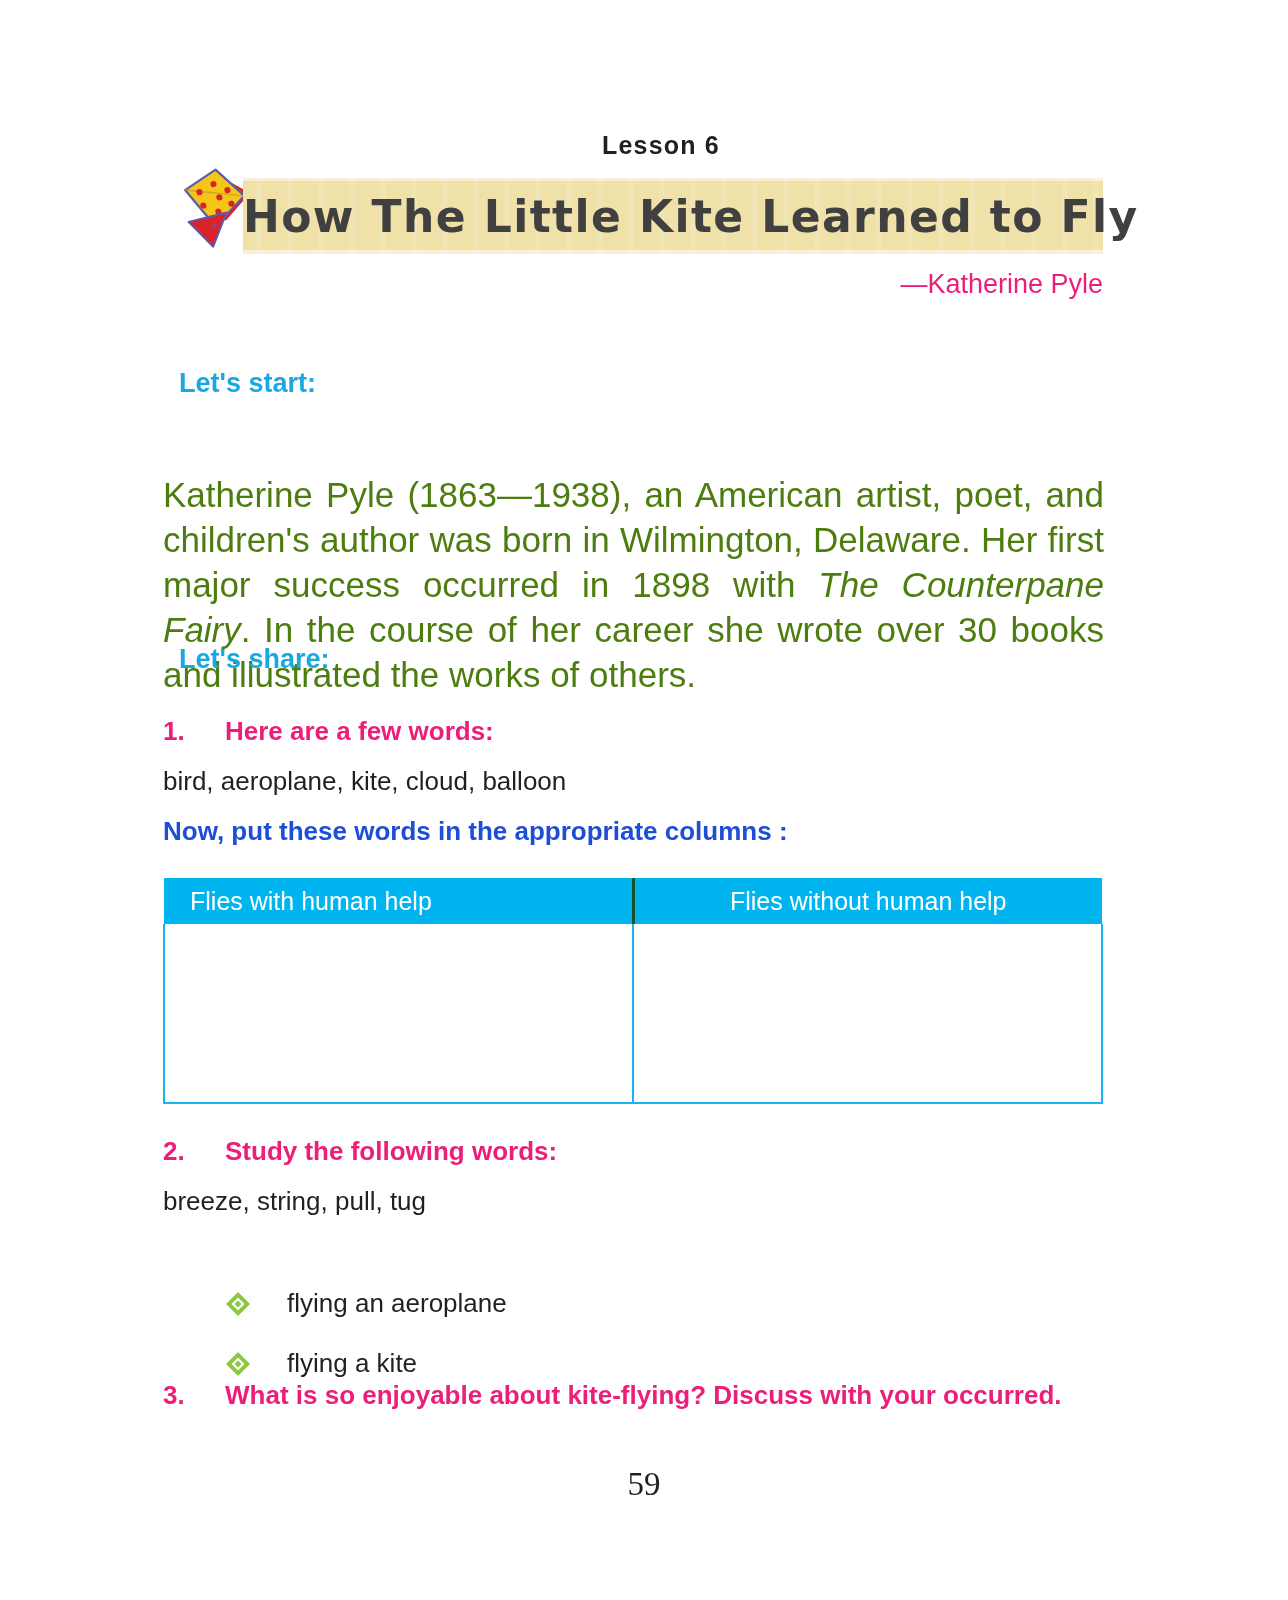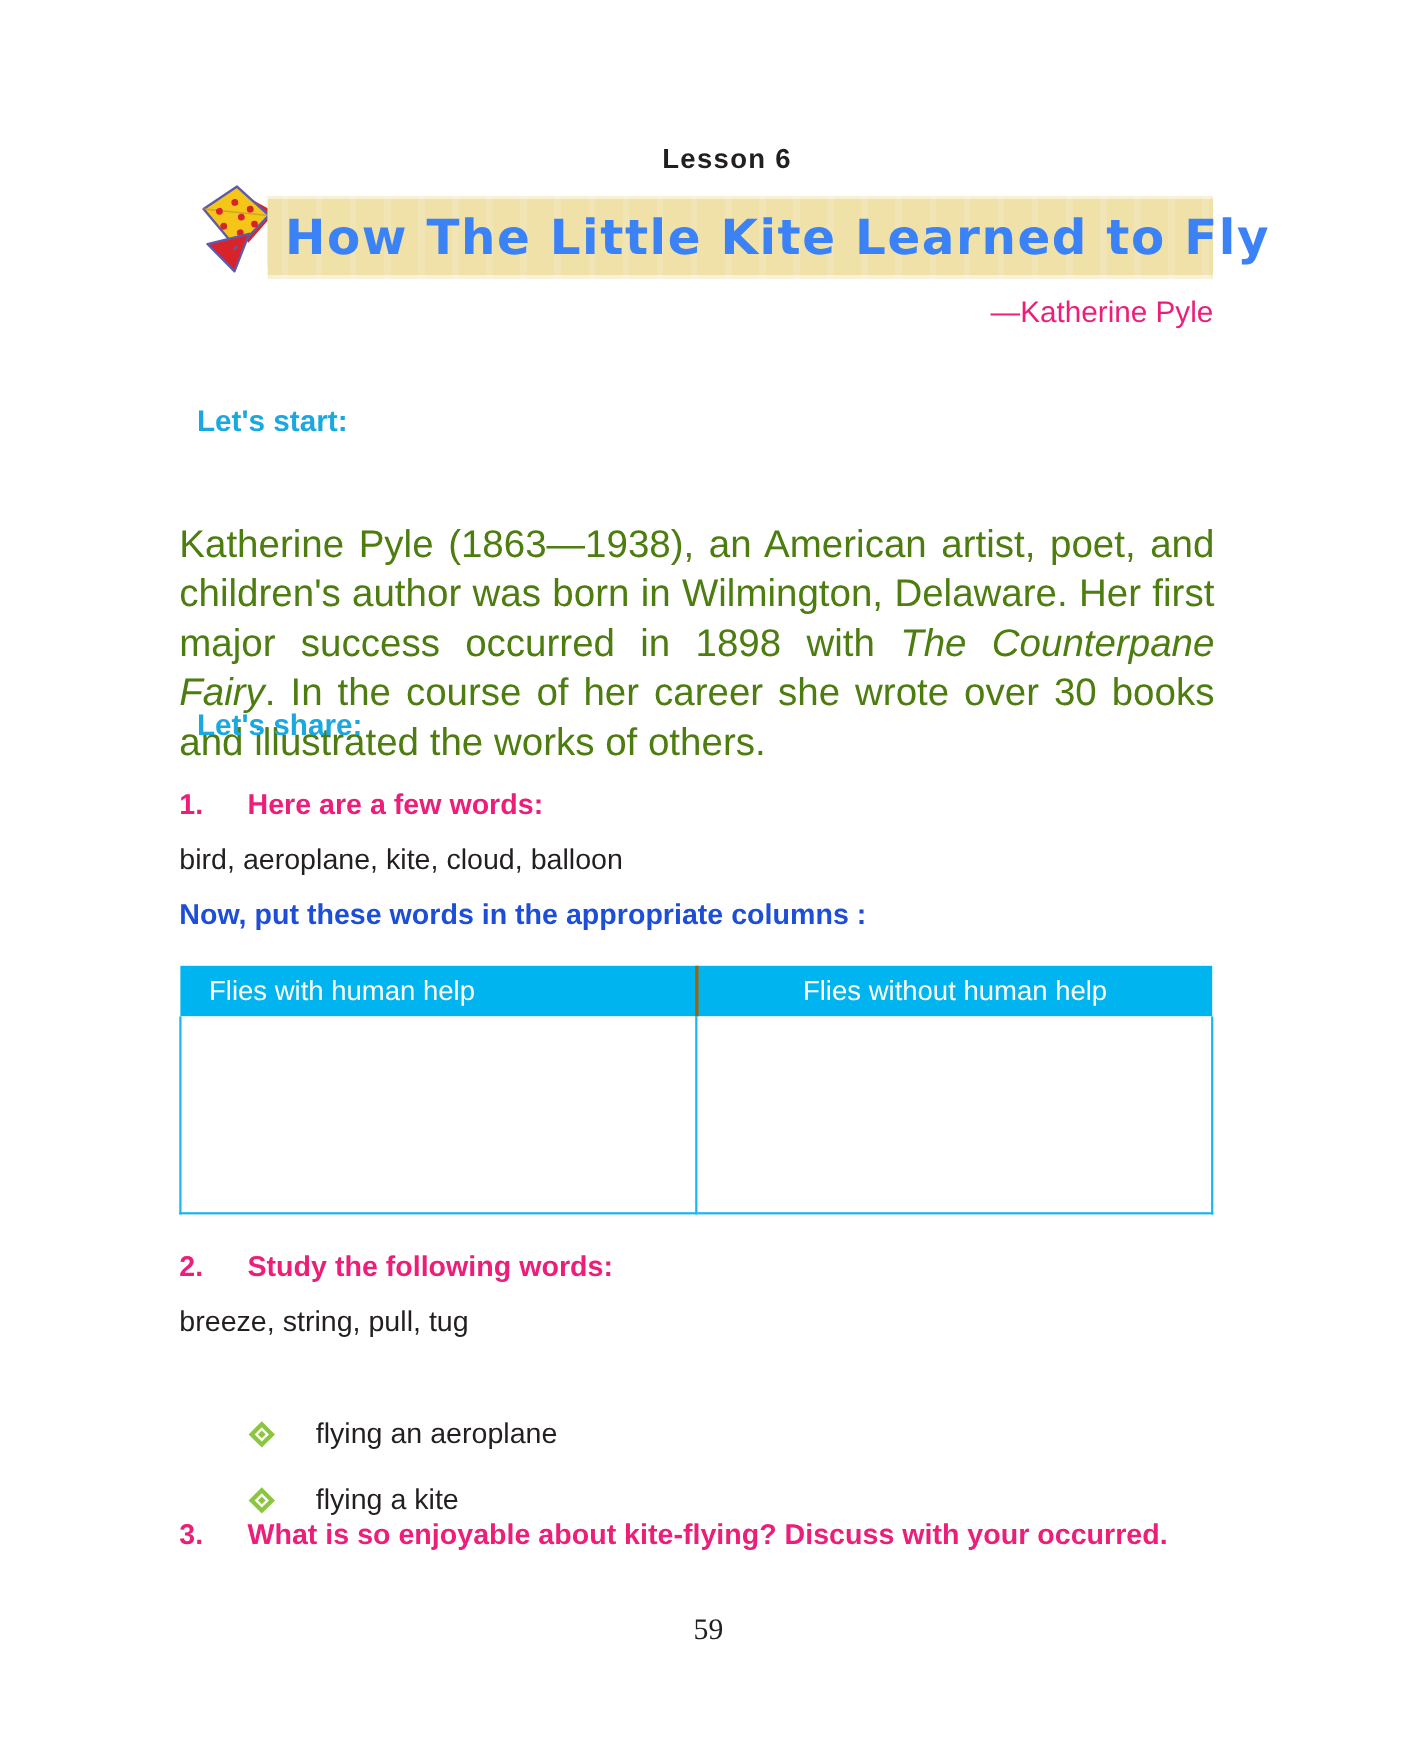--- a/index.html
+++ b/index.html
@@ -78,7 +78,7 @@
 
   .title-text {
     position: absolute;
-    left: 96px;
+    left: 80px;
     top: 2px;
     width: 850px;
     height: 76px;
@@ -87,7 +87,7 @@
     font-family: "DejaVu Sans", sans-serif;
     font-size: 44px;
     font-weight: bold;
-    color: #3b82f6;
+    color: #404040;
     letter-spacing: 1.4px;
     white-space: nowrap;
   }

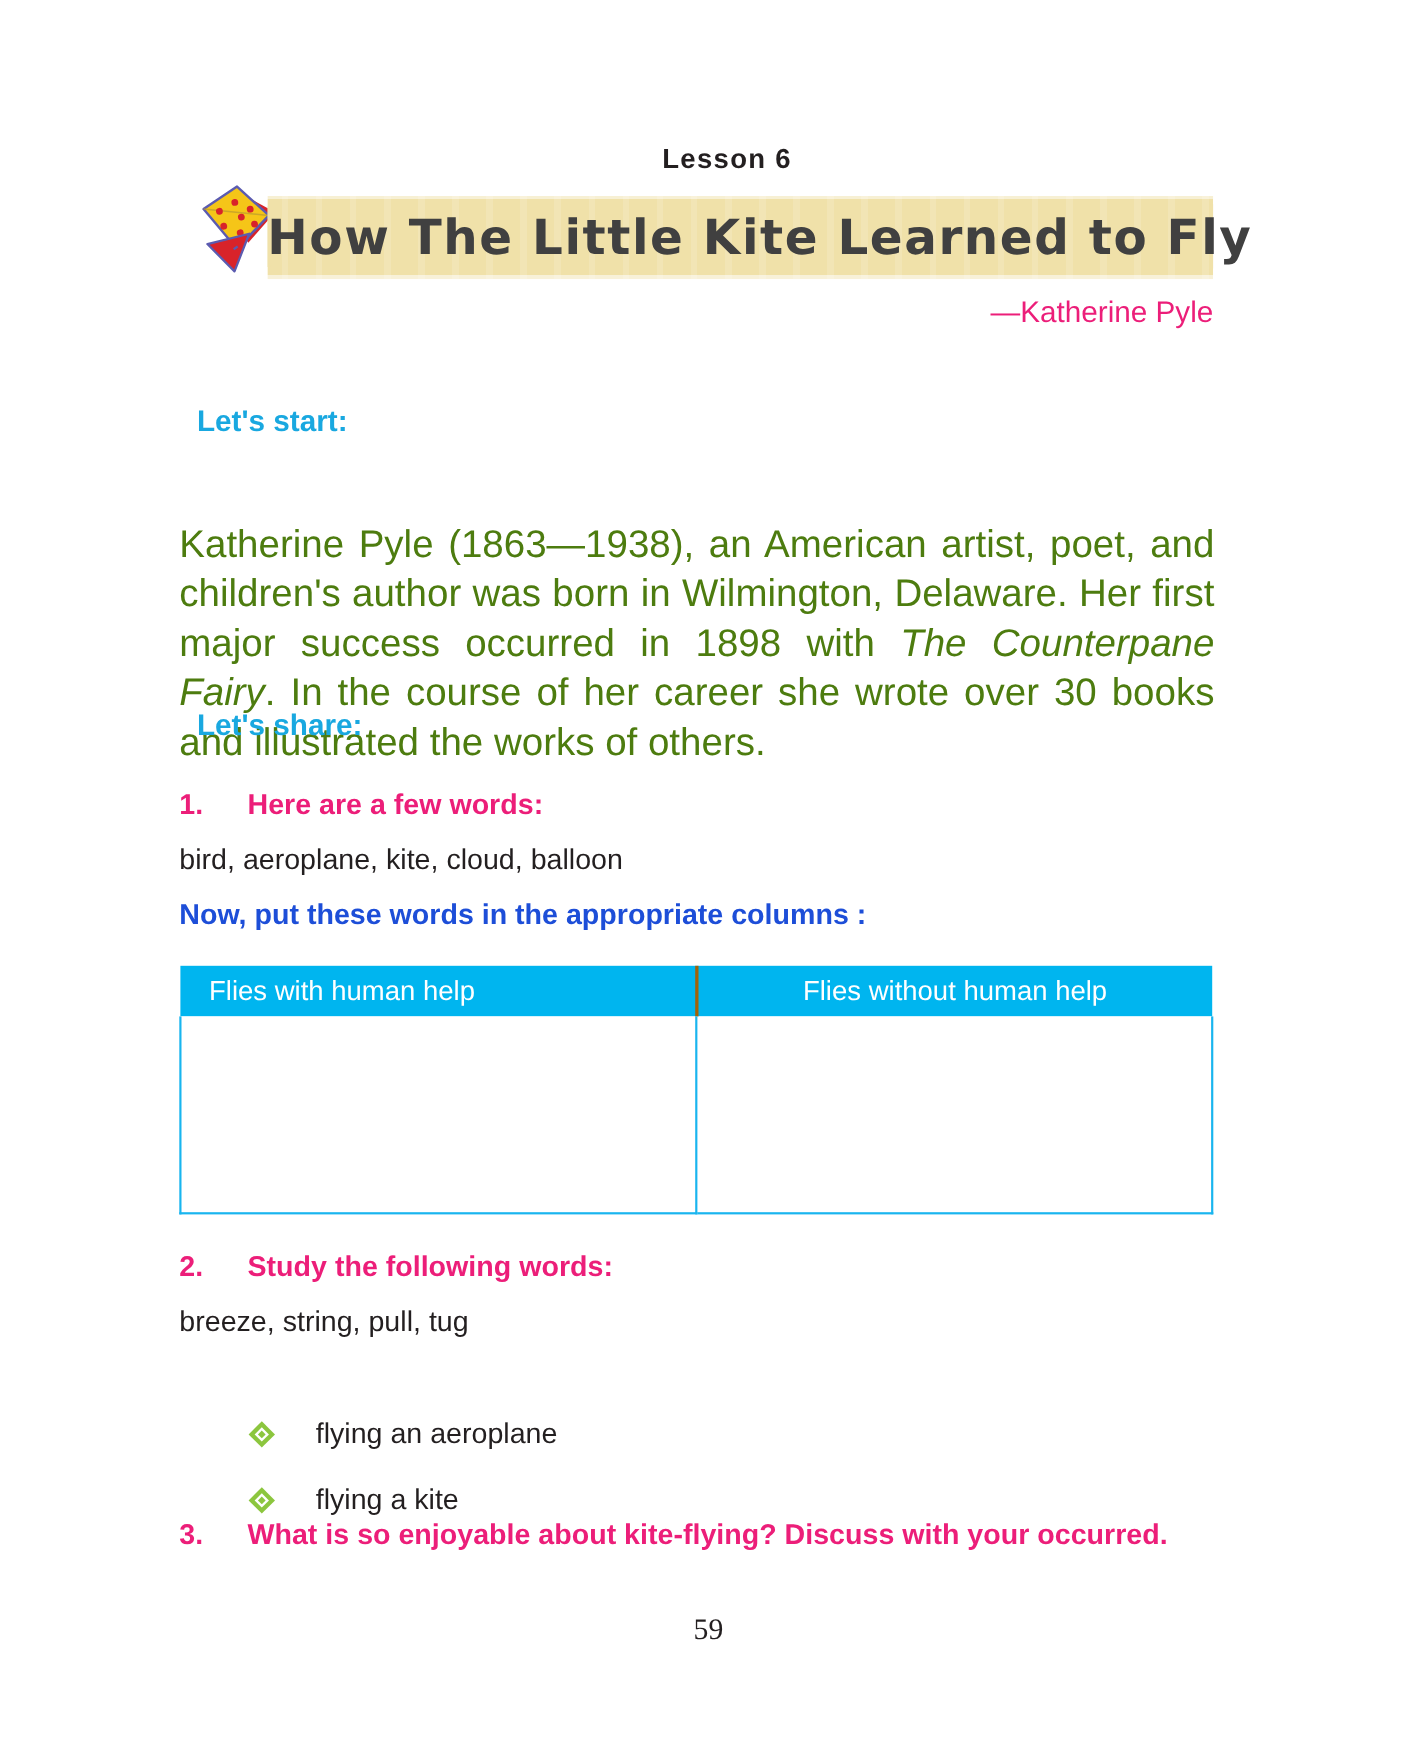--- a/index.html
+++ b/index.html
@@ -184,7 +184,7 @@
   }
   .columns-table th.col-a { text-align: left; padding-left: 28px; }
   .columns-table th.col-b { text-align: center; }
-  .columns-table th.col-a { border-right: 3px solid #a16207; padding-left: 26px; }
+  .columns-table th.col-a { border-right: 3px solid #14532d; padding-left: 26px; }
   .columns-table td {
     height: 176px;
     border: 2px solid #19b5ef;

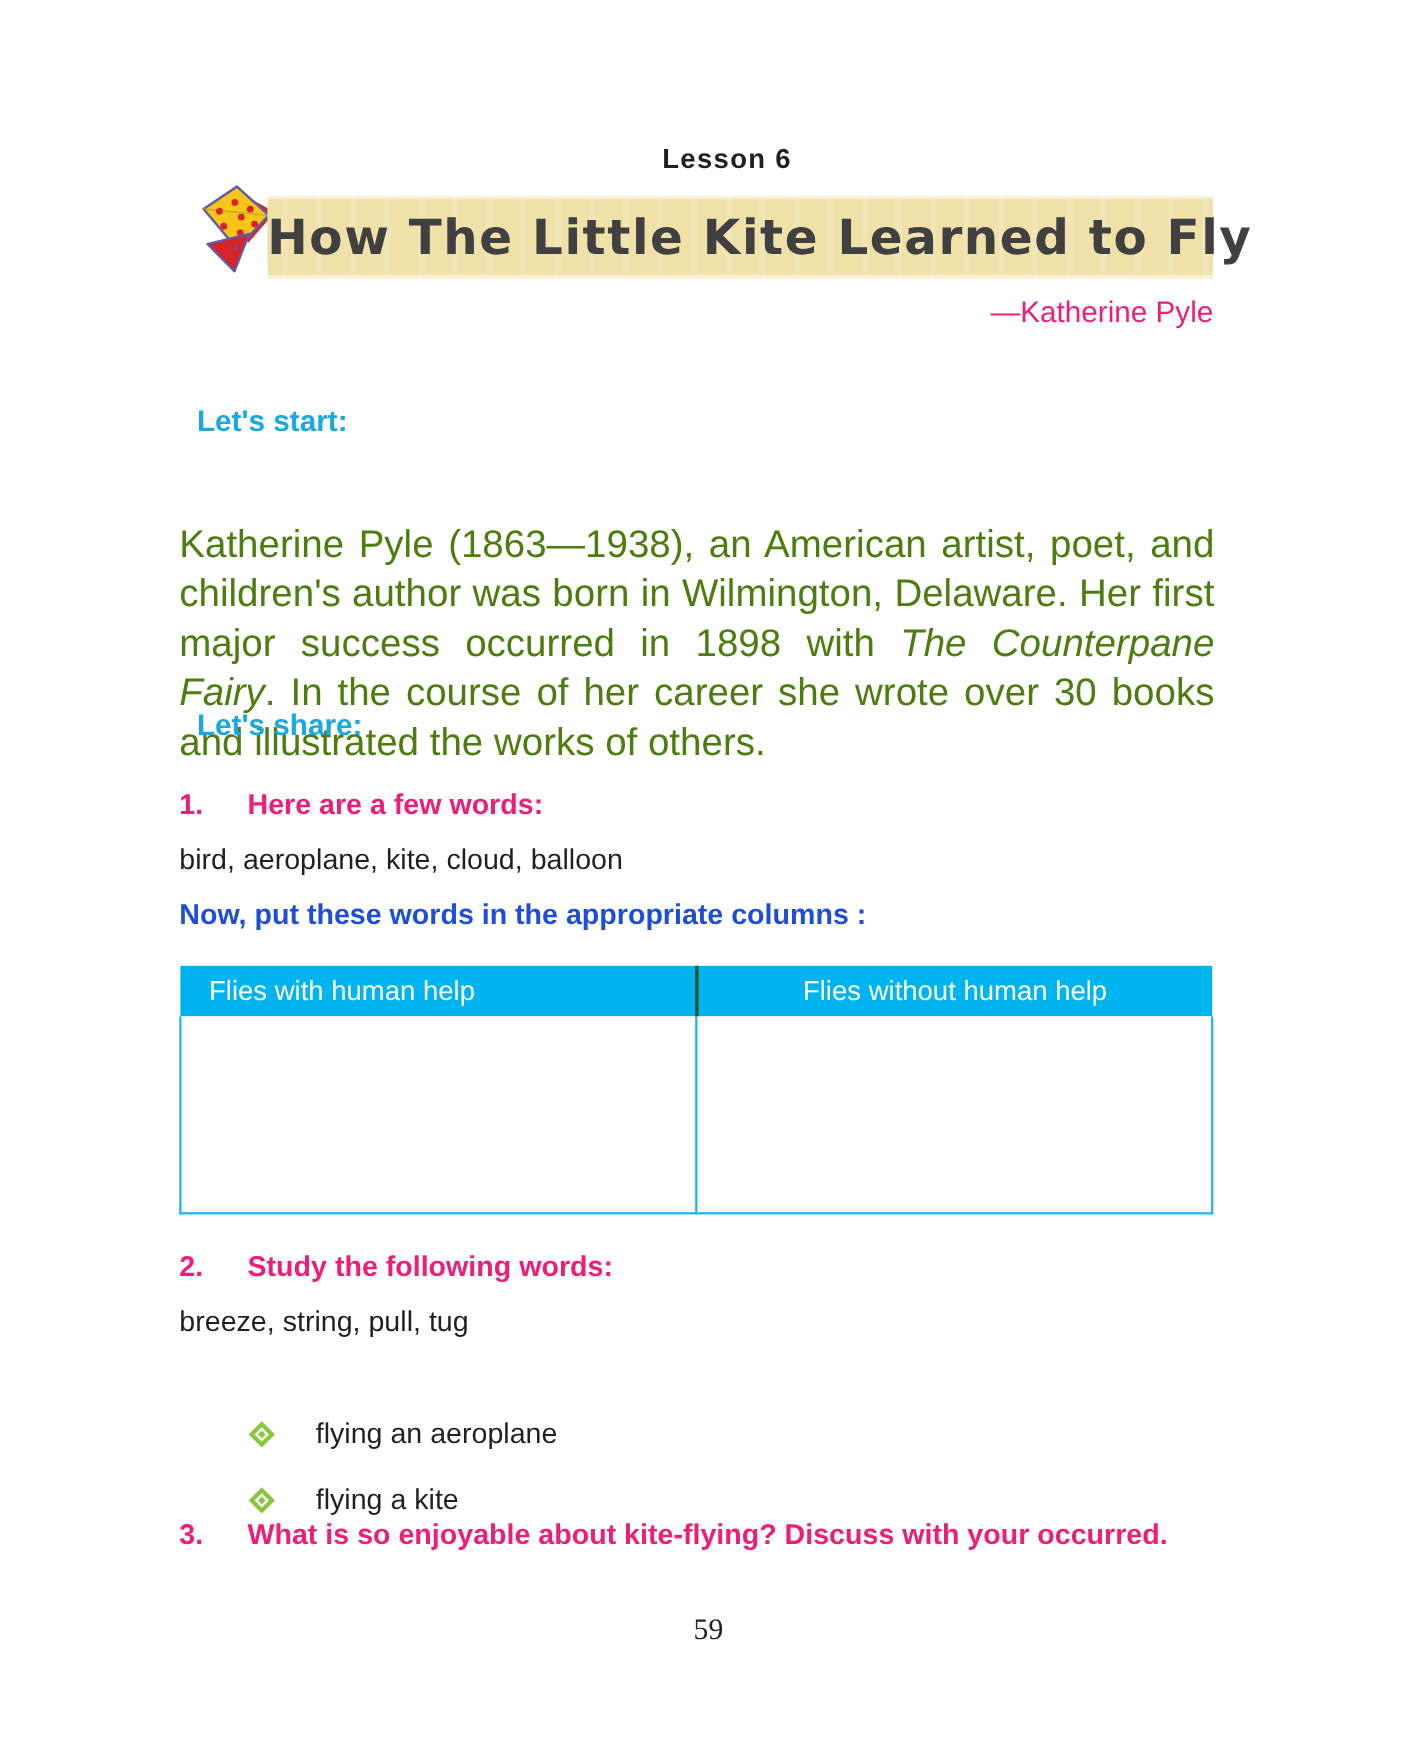--- a/index.html
+++ b/index.html
@@ -218,7 +218,7 @@
     width: 1288px;
     text-align: center;
     font-family: "Liberation Serif", serif;
-    font-size: 27px;
+    font-size: 33px;
     color: #231f20;
   }
 </style>

